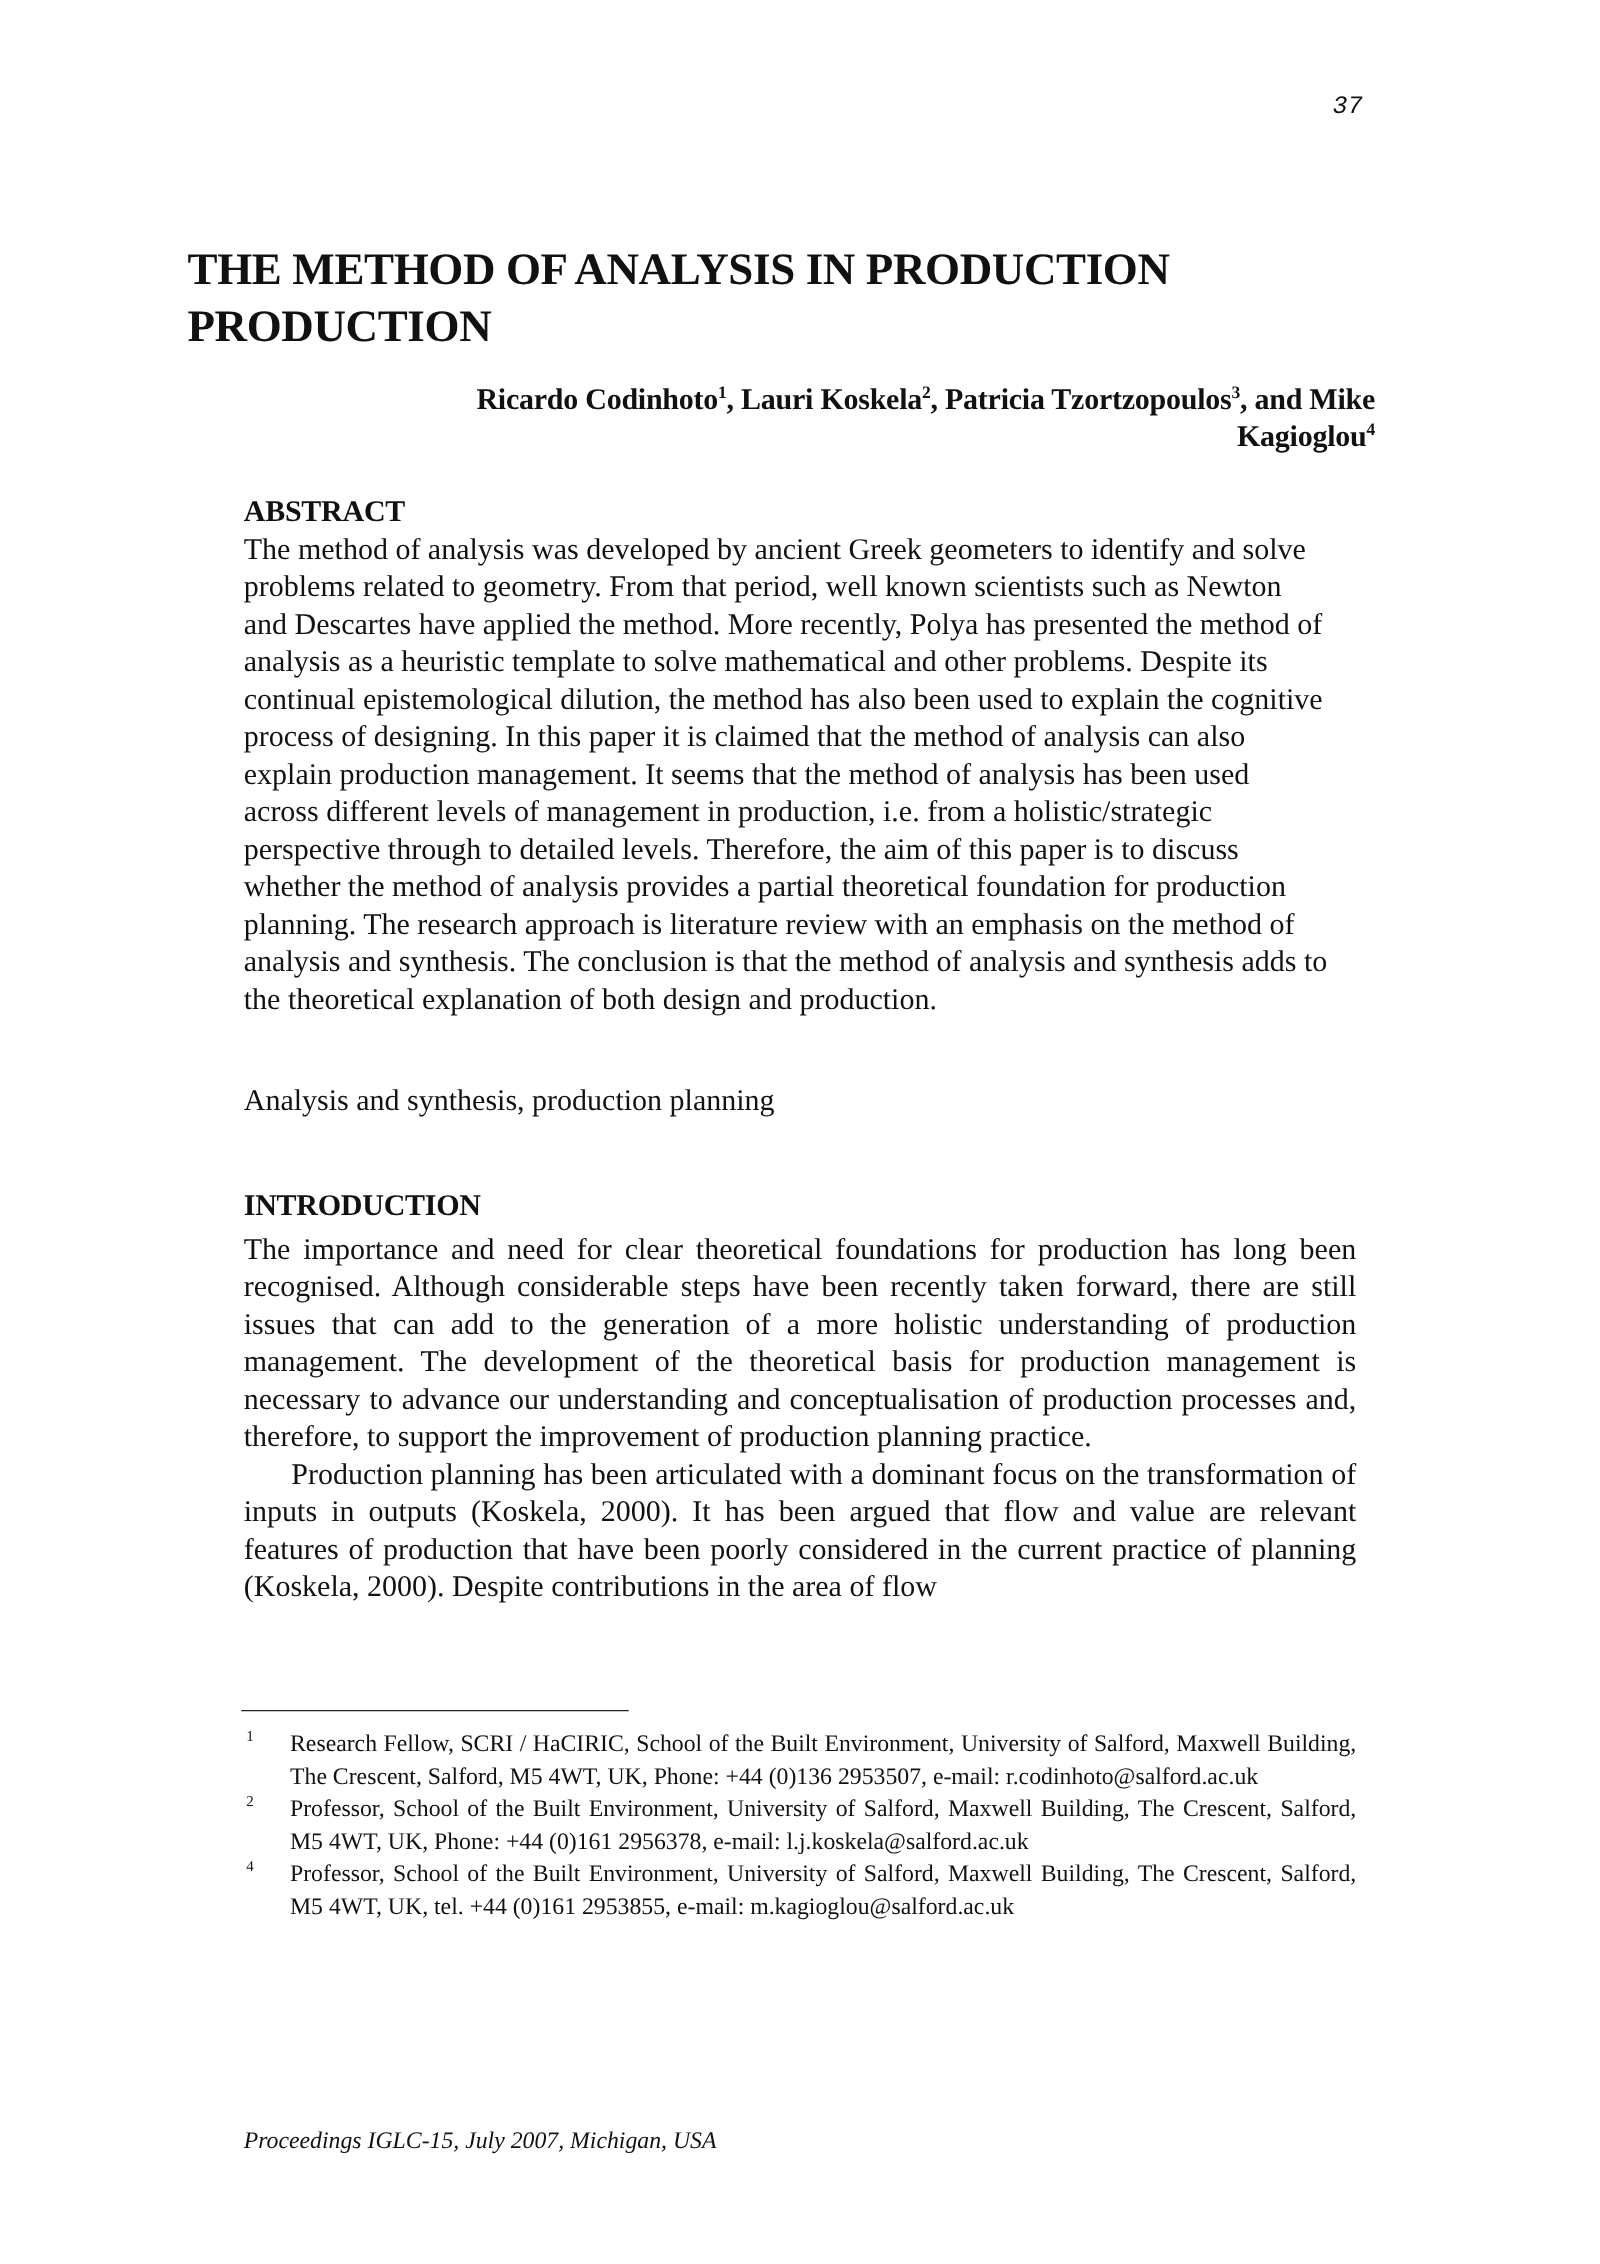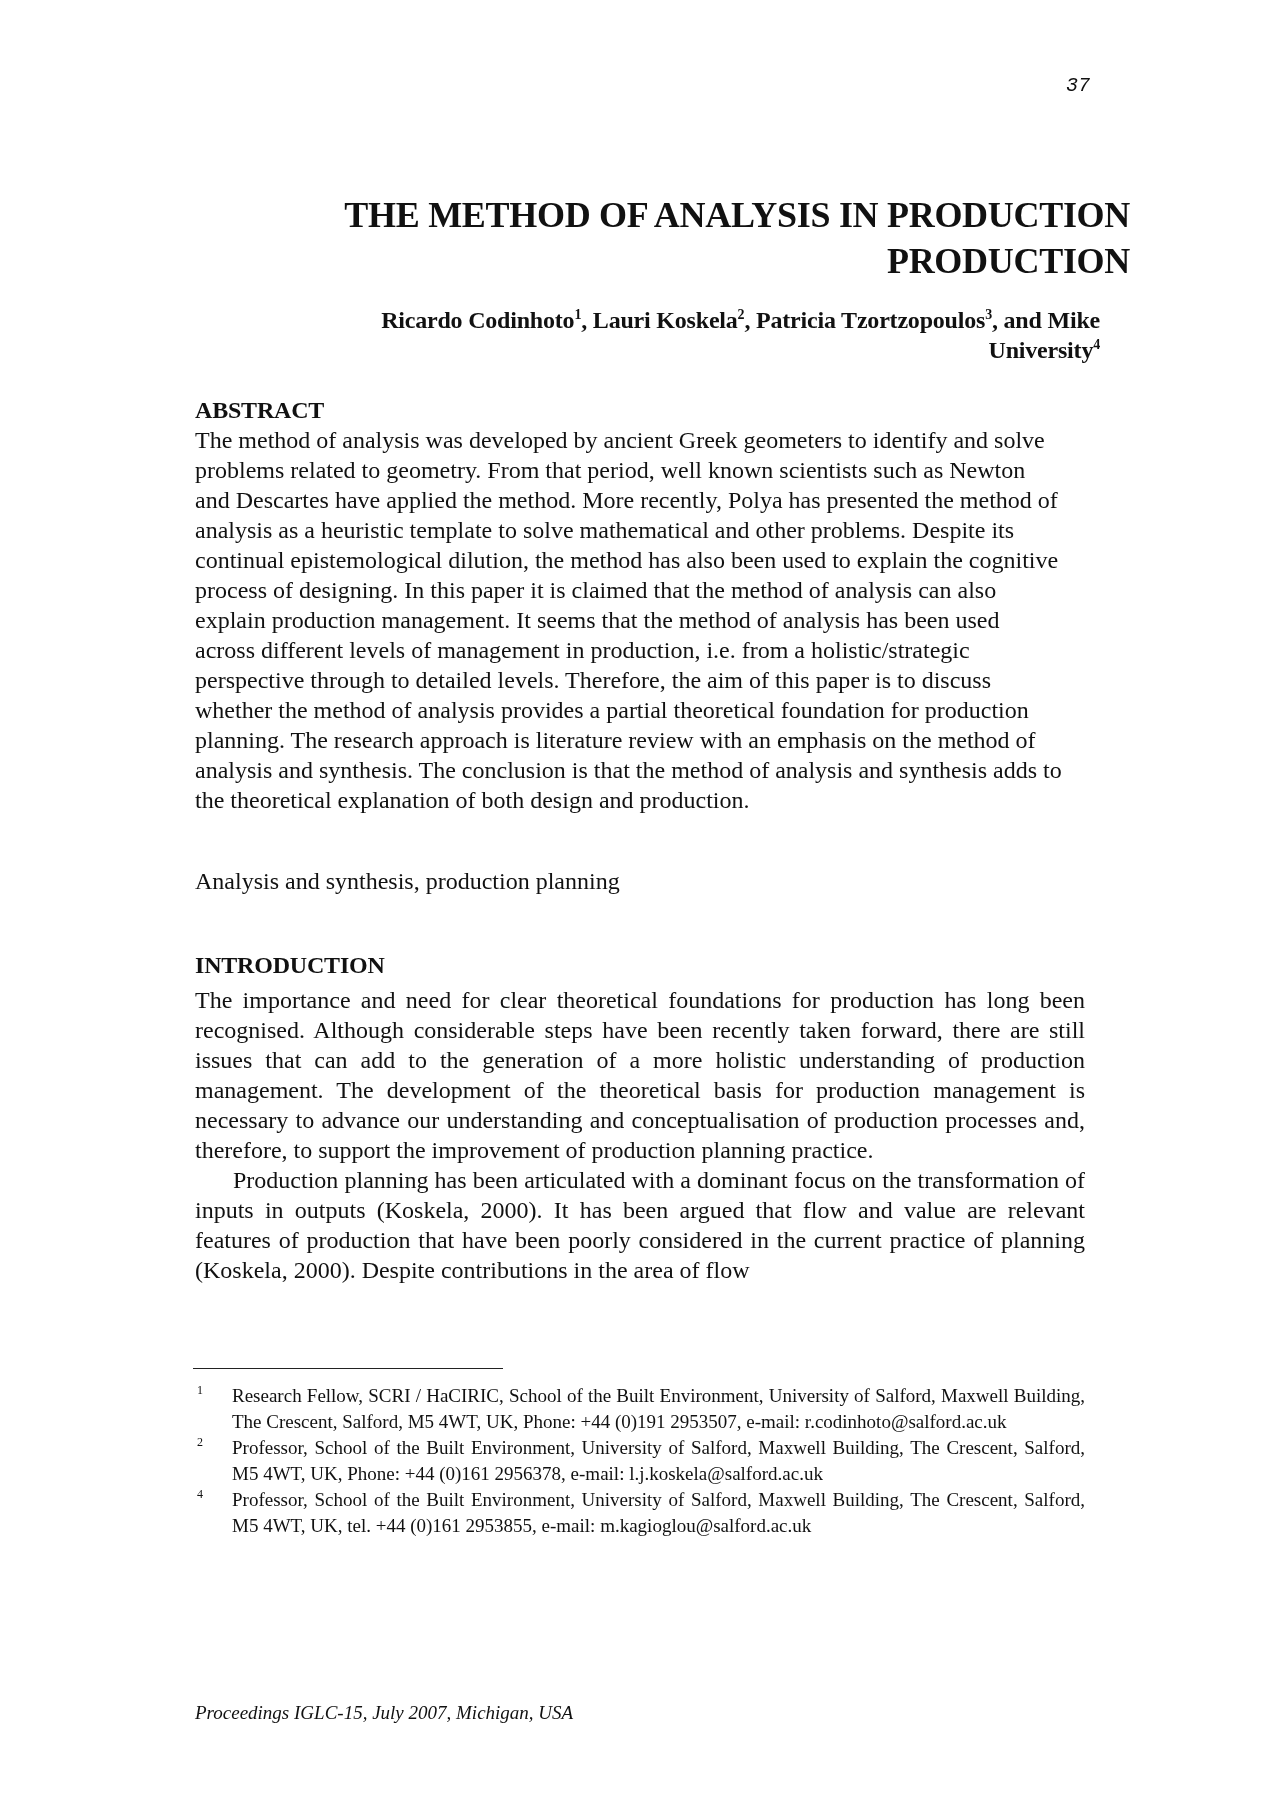--- a/index.html
+++ b/index.html
@@ -29,7 +29,7 @@
       top: 192px;
       left: 150px;
       width: 980px;
-      text-align: right;
+      text-align: left;
       font-weight: bold;
       font-size: 36px;
       line-height: 46px;

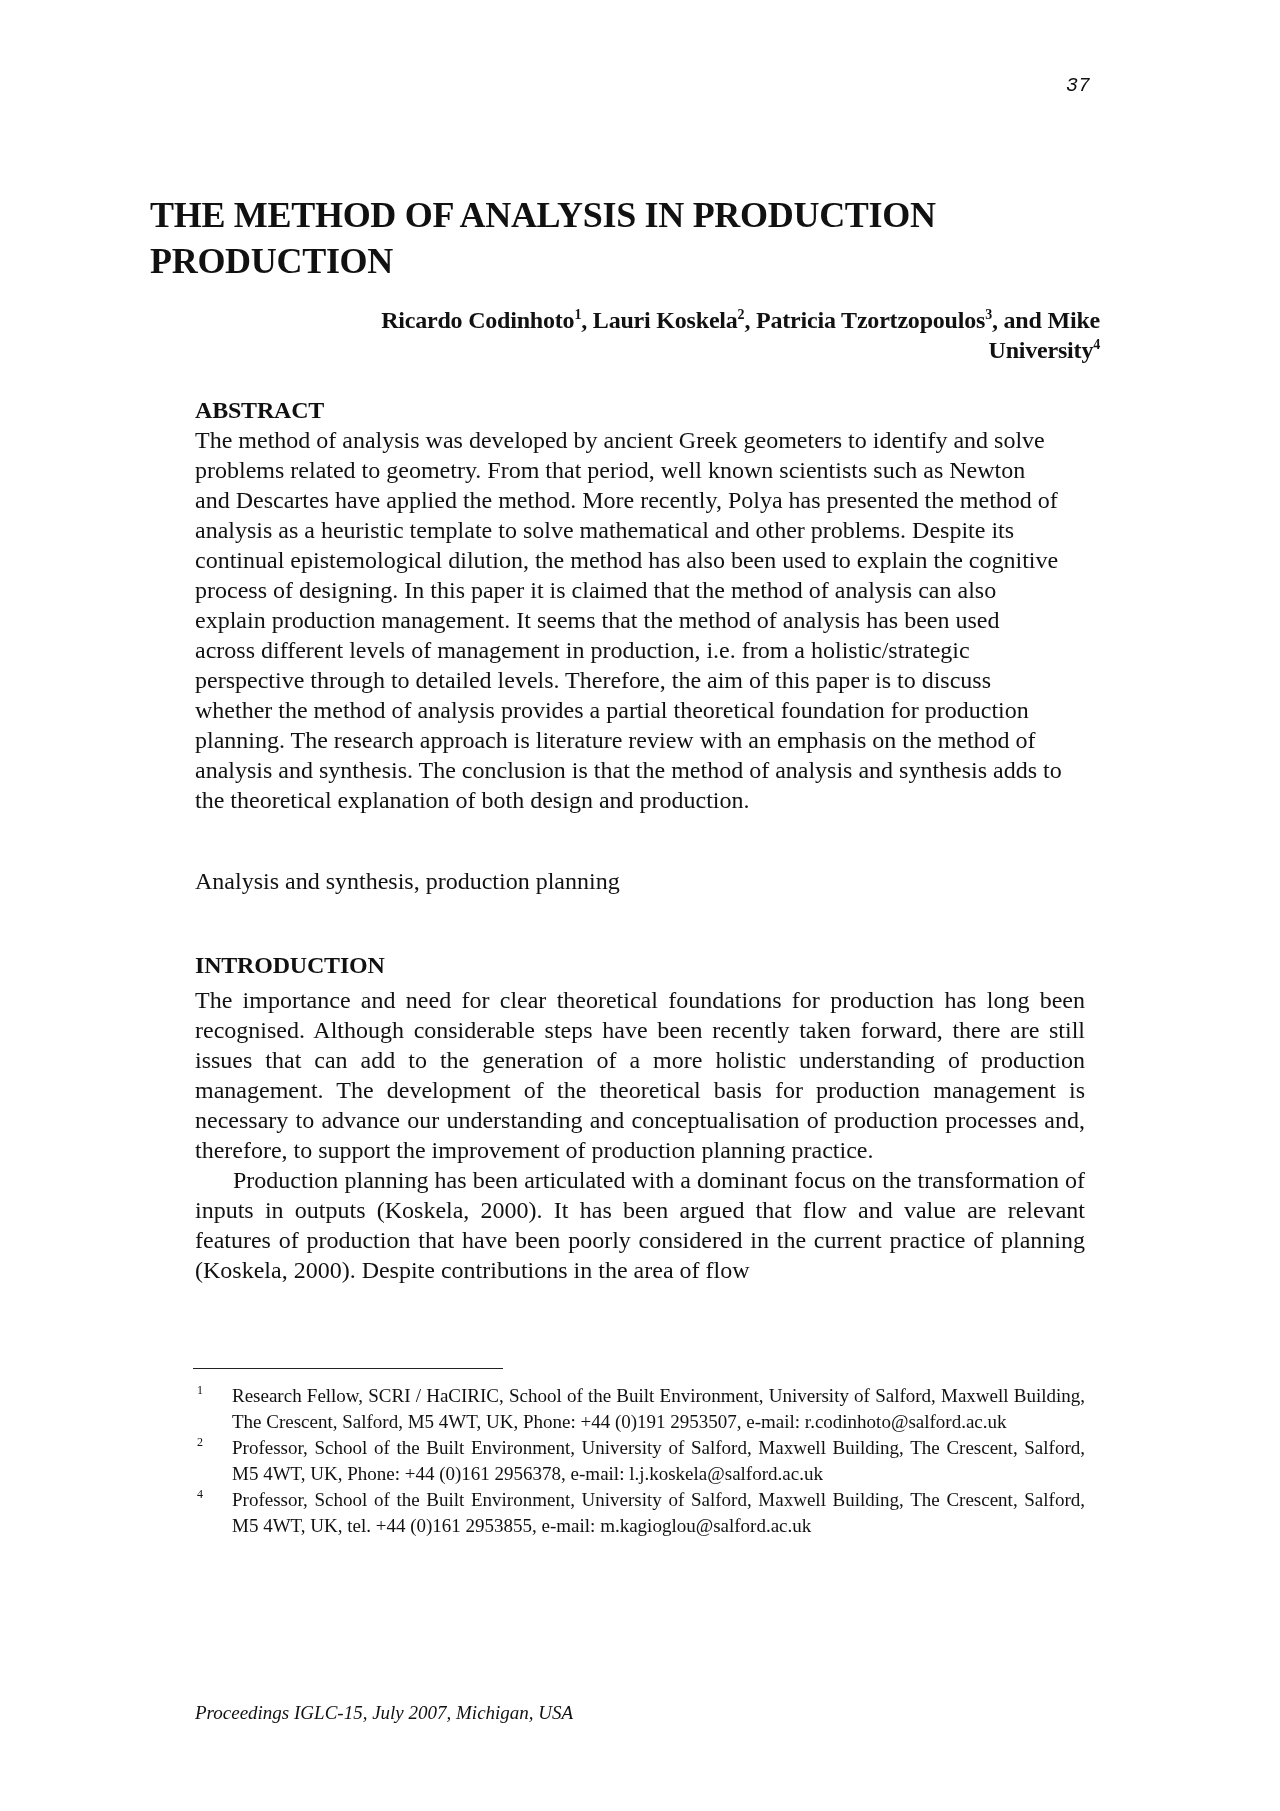--- a/index.html
+++ b/index.html
@@ -140,7 +140,7 @@
   <span>Ricardo Codinhoto</span><sup>1</sup><span>, </span>
   <span>Lauri Koskela</span><sup>2</sup><span>, </span>
   <span>Patricia Tzortzopoulos</span><sup>3</sup><span>, and Mike</span><br>
-  <span>University</span><sup>4</sup>
+  <span>Kagioglou</span><sup>4</sup>
 </div>
 
 <section class="content" id="abstract-block">

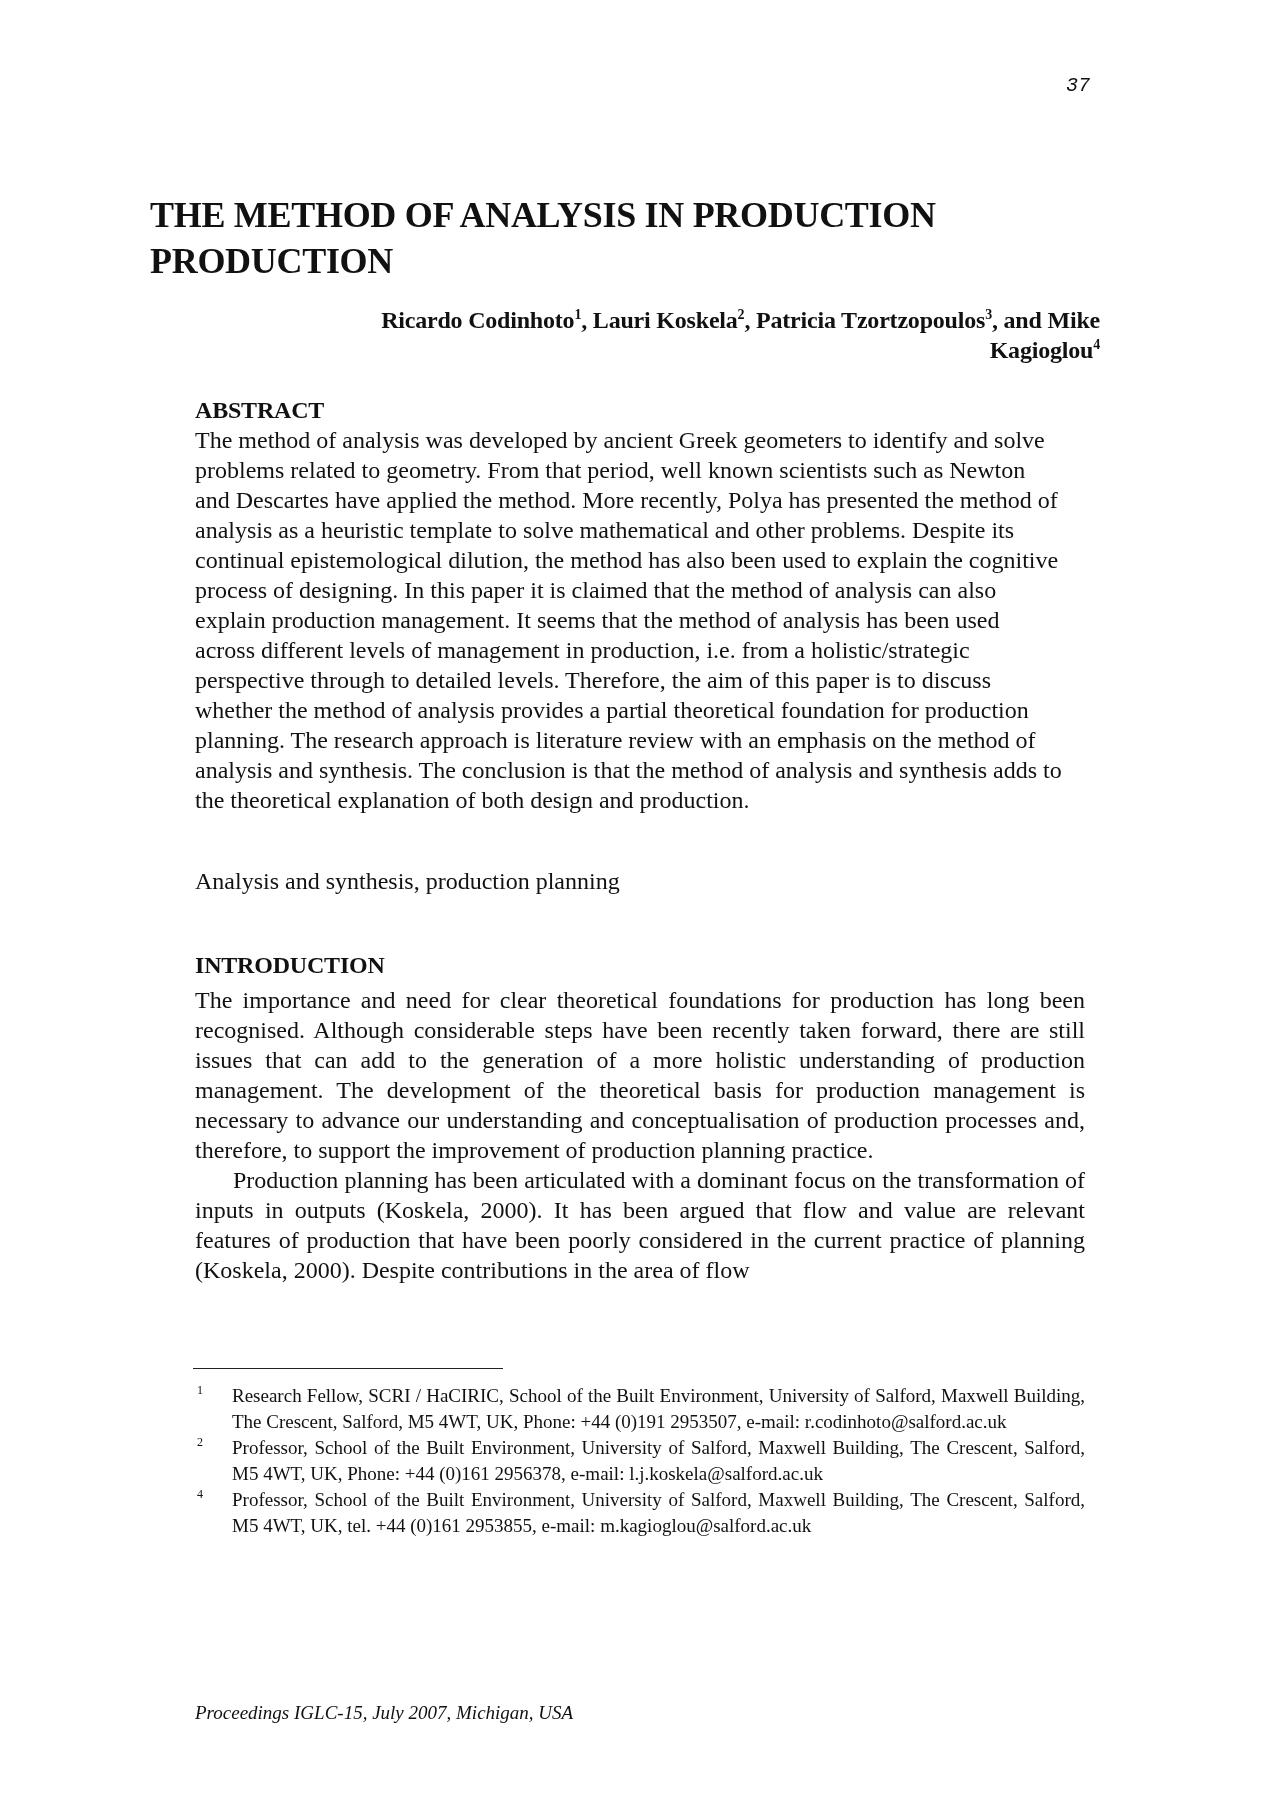--- a/index.html
+++ b/index.html
@@ -161,7 +161,7 @@
 <div class="footnote-rule"></div>
 
 <div class="footnotes">
-  <p class="footnote"><span class="fn-mark">1</span><span class="fn-inline">Research Fellow, SCRI / HaCIRIC, School of the Built Environment, University of Salford, Maxwell Building, The Crescent, Salford, M5 4WT, UK, Phone: +44 (0)191 2953507, e-mail: r.codinhoto@salford.ac.uk</span></p>
+  <p class="footnote"><span class="fn-mark">1</span><span class="fn-inline">Research Fellow, SCRI / HaCIRIC, School of the Built Environment, University of Salford, Maxwell Building, The Crescent, Salford, M5 4WT, UK, Phone: +44 (0)136 2953507, e-mail: r.codinhoto@salford.ac.uk</span></p>
   <p class="footnote"><span class="fn-mark">2</span><span class="fn-inline">Professor, School of the Built Environment, University of Salford, Maxwell Building, The Crescent, Salford, M5 4WT, UK, Phone: +44 (0)161 2956378, e-mail: l.j.koskela@salford.ac.uk</span></p>
   <p class="footnote"><span class="fn-mark">4</span><span class="fn-inline">Professor, School of the Built Environment, University of Salford, Maxwell Building, The Crescent, Salford, M5 4WT, UK, tel. +44 (0)161 2953855, e-mail: m.kagioglou@salford.ac.uk</span></p>
 </div>

